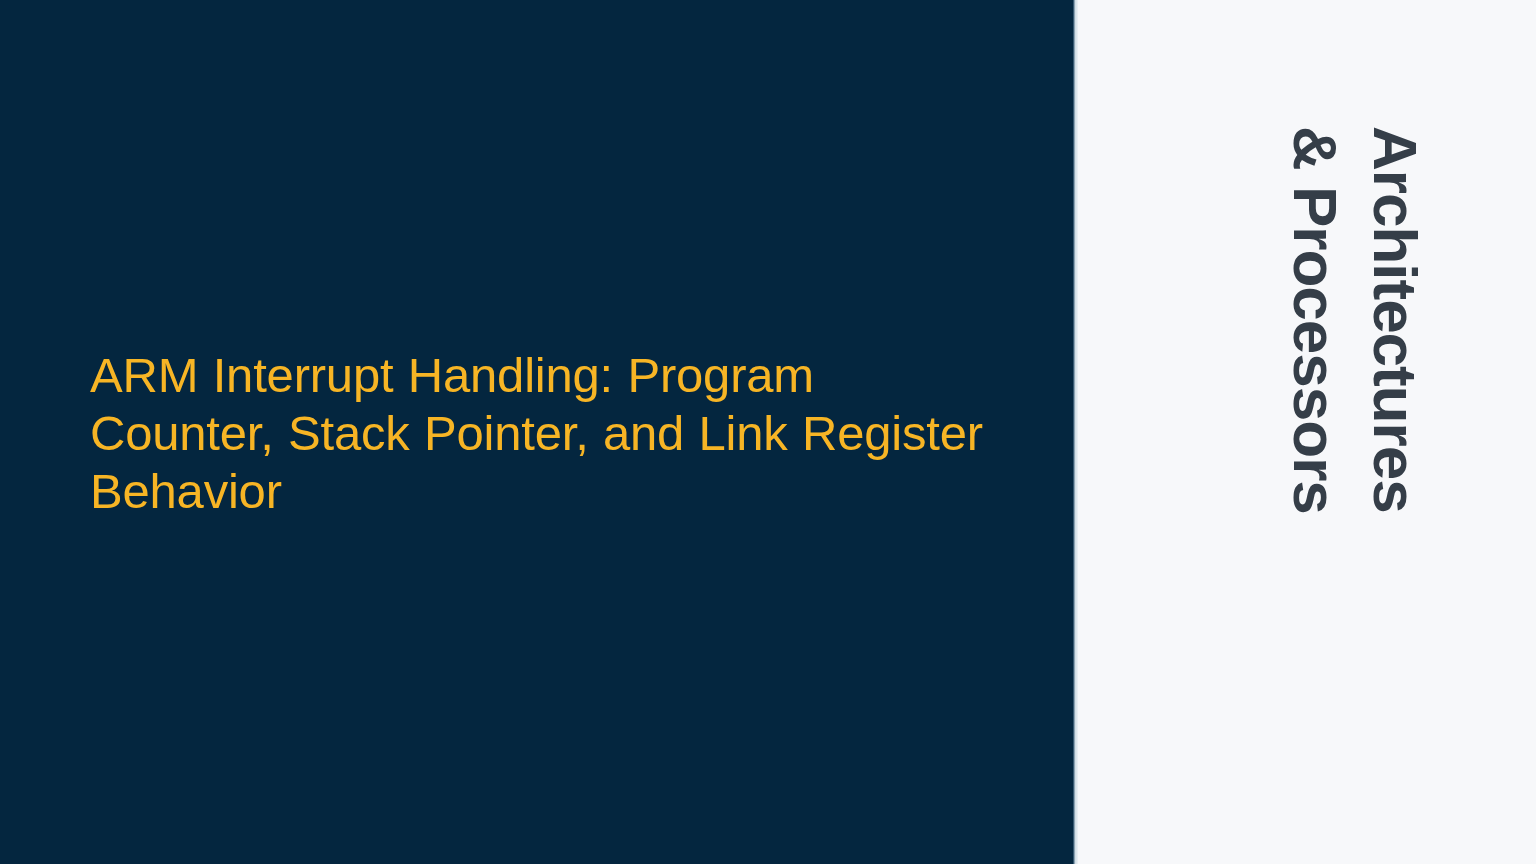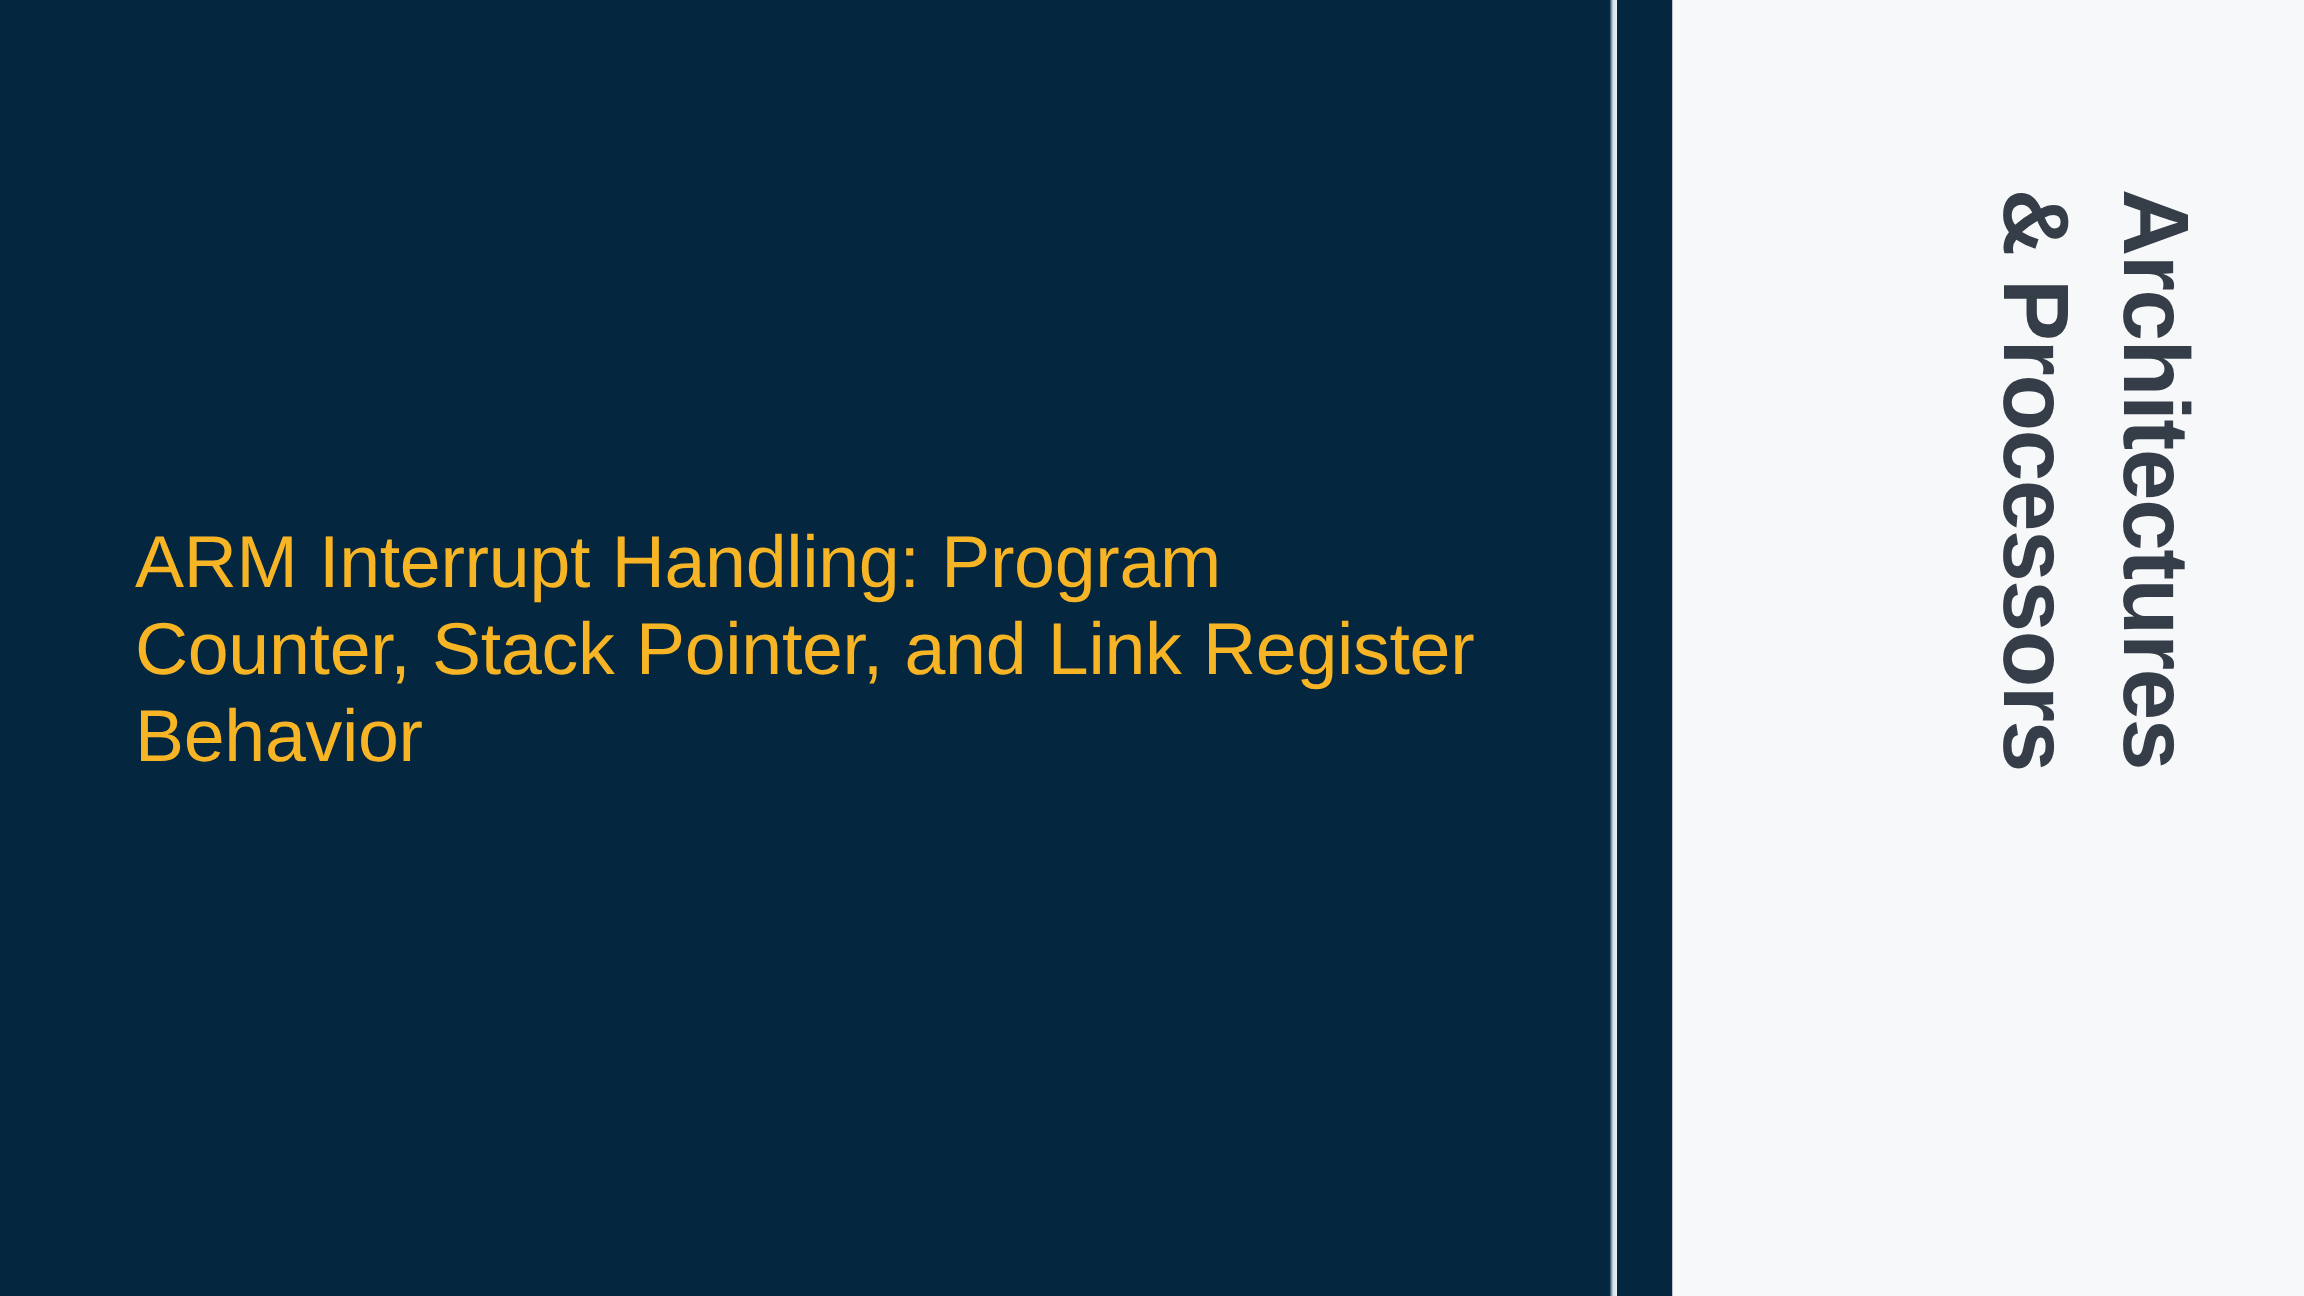--- a/index.html
+++ b/index.html
@@ -33,7 +33,6 @@
     flex: 0 0 1074px;
     display: flex;
     align-items: center;
-    padding-left: 41px;
   }
 
   #title-block {

